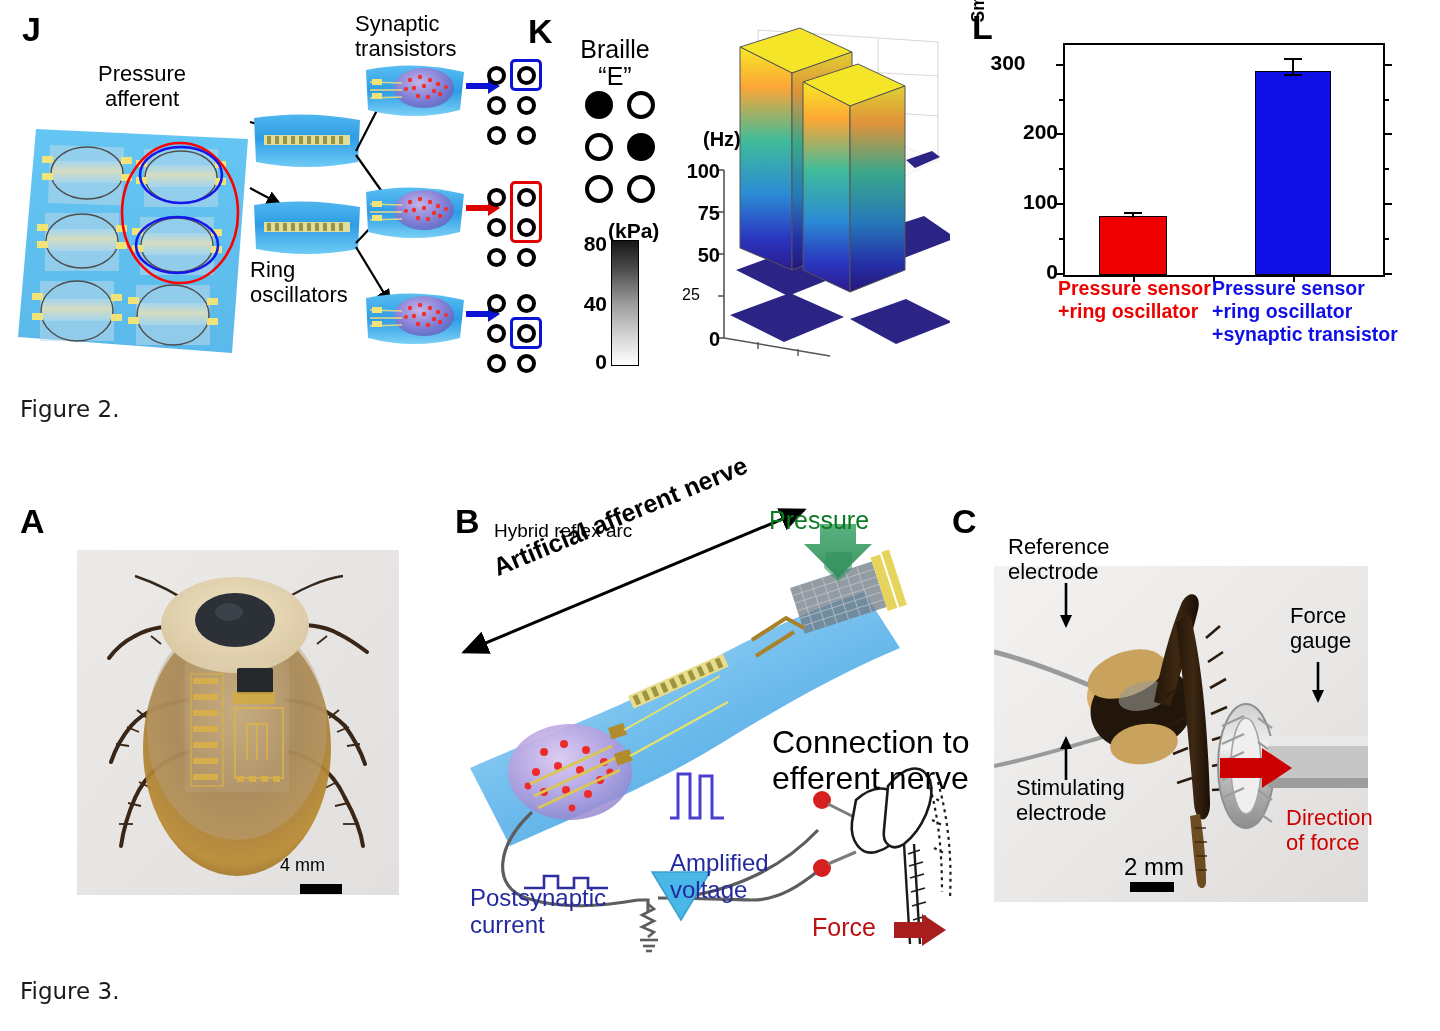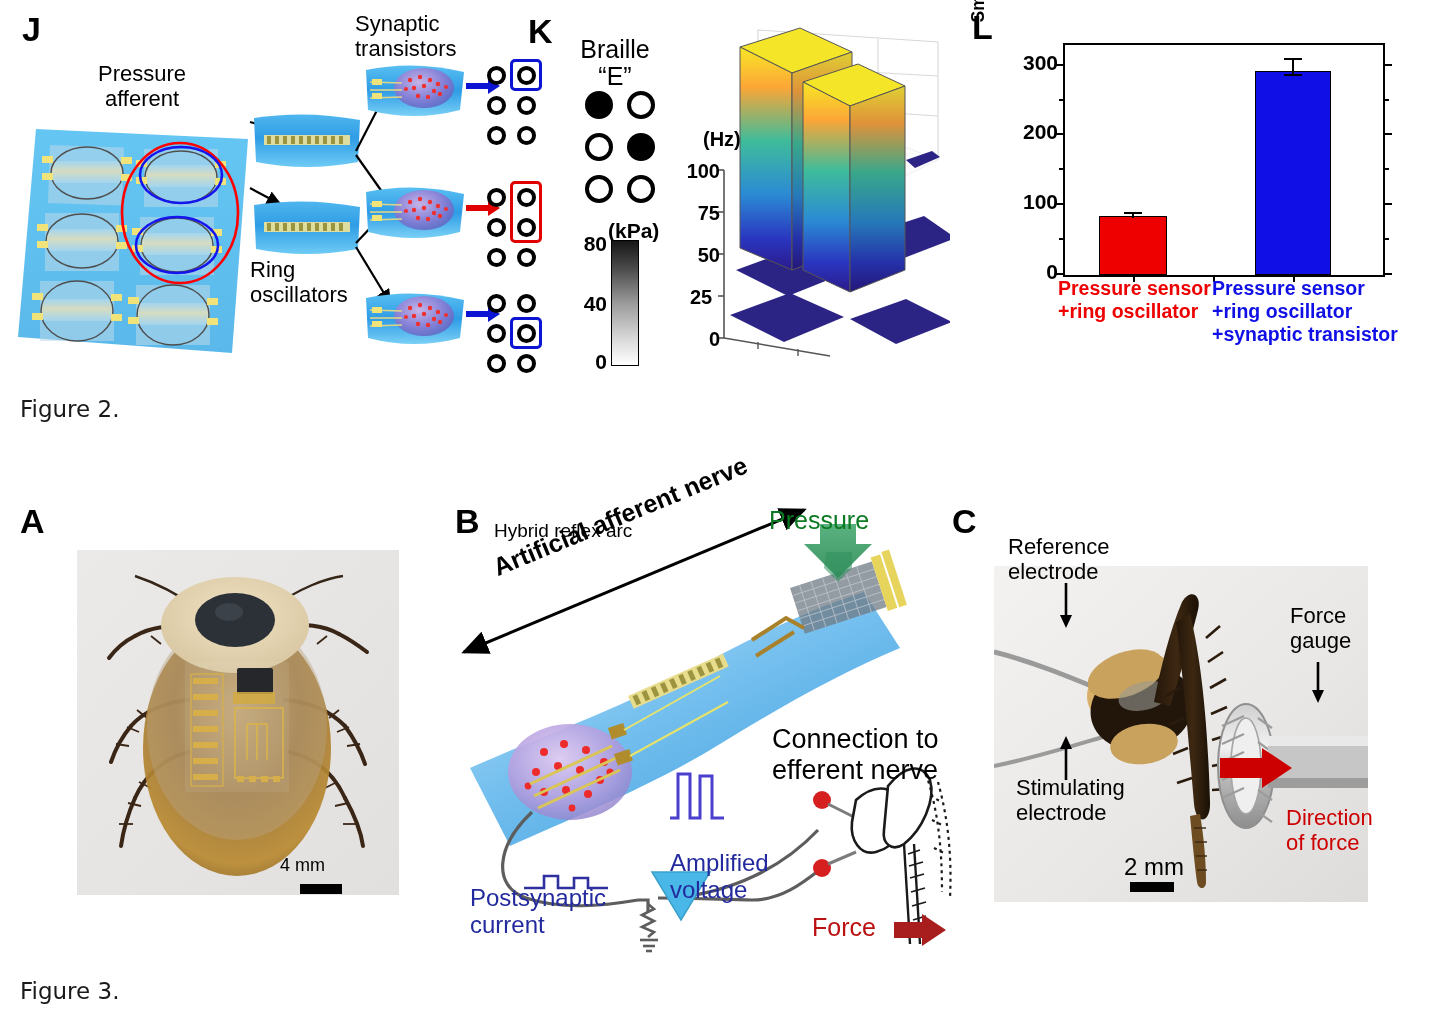--- a/index.html
+++ b/index.html
@@ -548,7 +548,7 @@
 <div class="ylab" style="left:998px;top:260px;">0</div>
 <div class="ylab" style="left:998px;top:190px;">100</div>
 <div class="ylab" style="left:998px;top:120px;">200</div>
-<div class="ylab" style="left:998px;top:51px;">300</div>
+<div class="ylab" style="left:978px;top:51px;text-align:center;">300</div>
 
 <div class="abs" style="left:1058px;top:277px;font-size:19.5px;font-weight:bold;line-height:1.17;color:#ee0000;">
   <div>Pressure sensor</div>

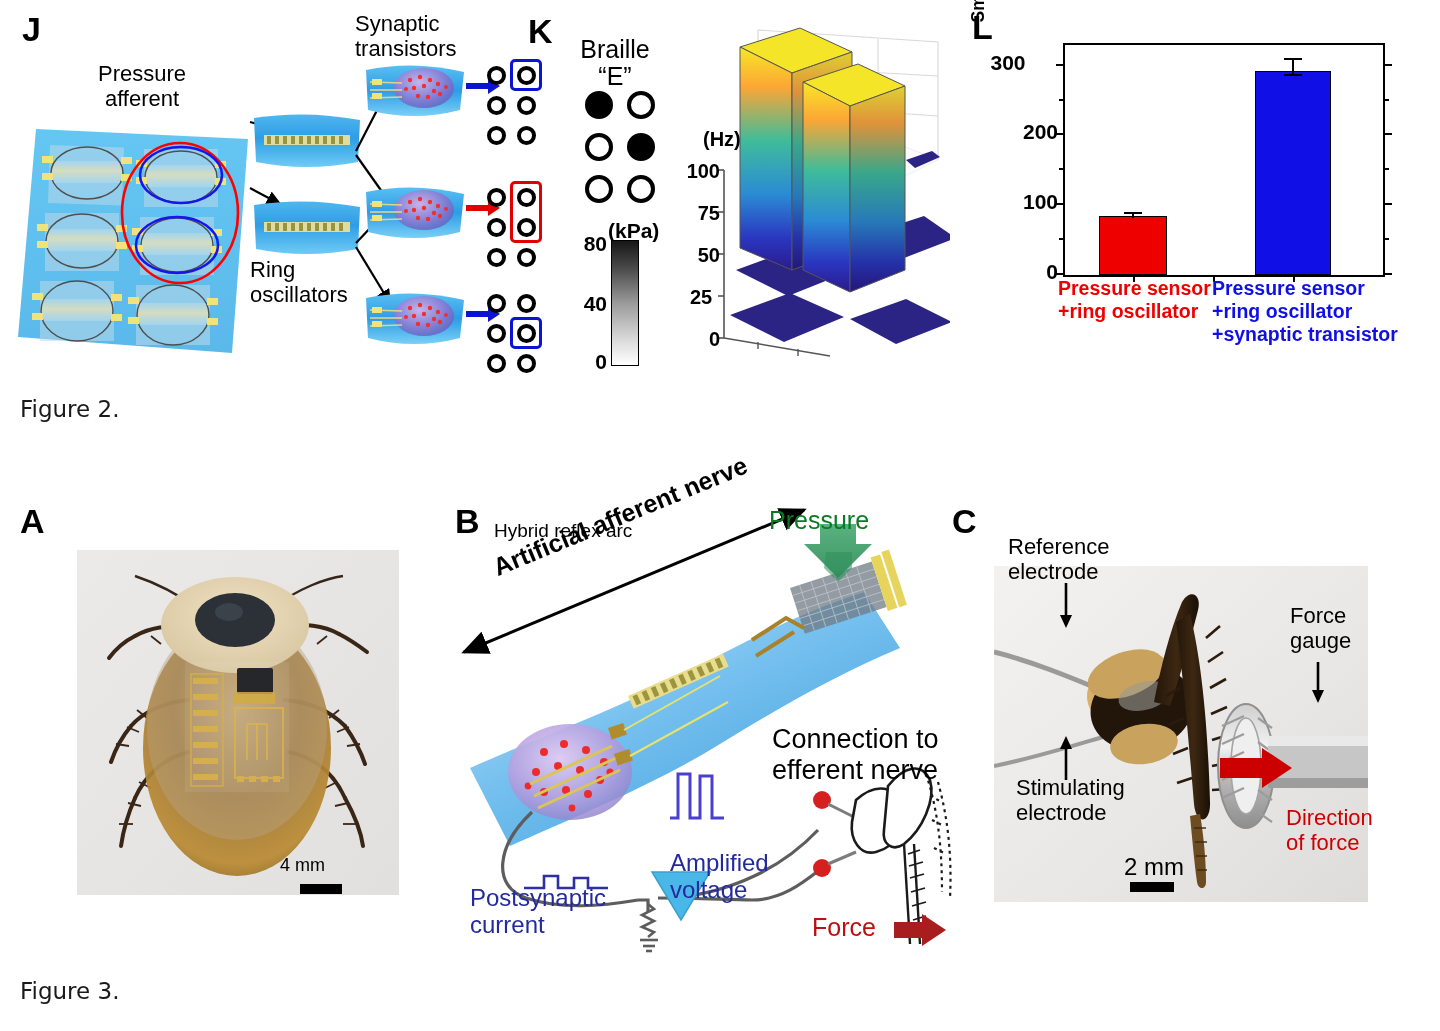--- a/index.html
+++ b/index.html
@@ -501,7 +501,7 @@
 <div class="abs lbl" style="left:682px;top:160px;width:38px;text-align:right;font-size:20px;font-weight:bold;">100</div>
 <div class="abs lbl" style="left:682px;top:202px;width:38px;text-align:right;font-size:20px;font-weight:bold;">75</div>
 <div class="abs lbl" style="left:682px;top:244px;width:38px;text-align:right;font-size:20px;font-weight:bold;">50</div>
-<div class="abs lbl" style="left:682px;top:286px;width:38px;text-align:center;font-size:20px;font-weight:bold;">25</div>
+<div class="abs lbl" style="left:682px;top:286px;width:38px;text-align:left;font-size:16px;font-weight:normal;">25</div>
 <div class="abs lbl" style="left:682px;top:328px;width:38px;text-align:right;font-size:20px;font-weight:bold;">0</div>
 
 <div class="abs panel-letter" style="left:972px;top:10px;">L</div>

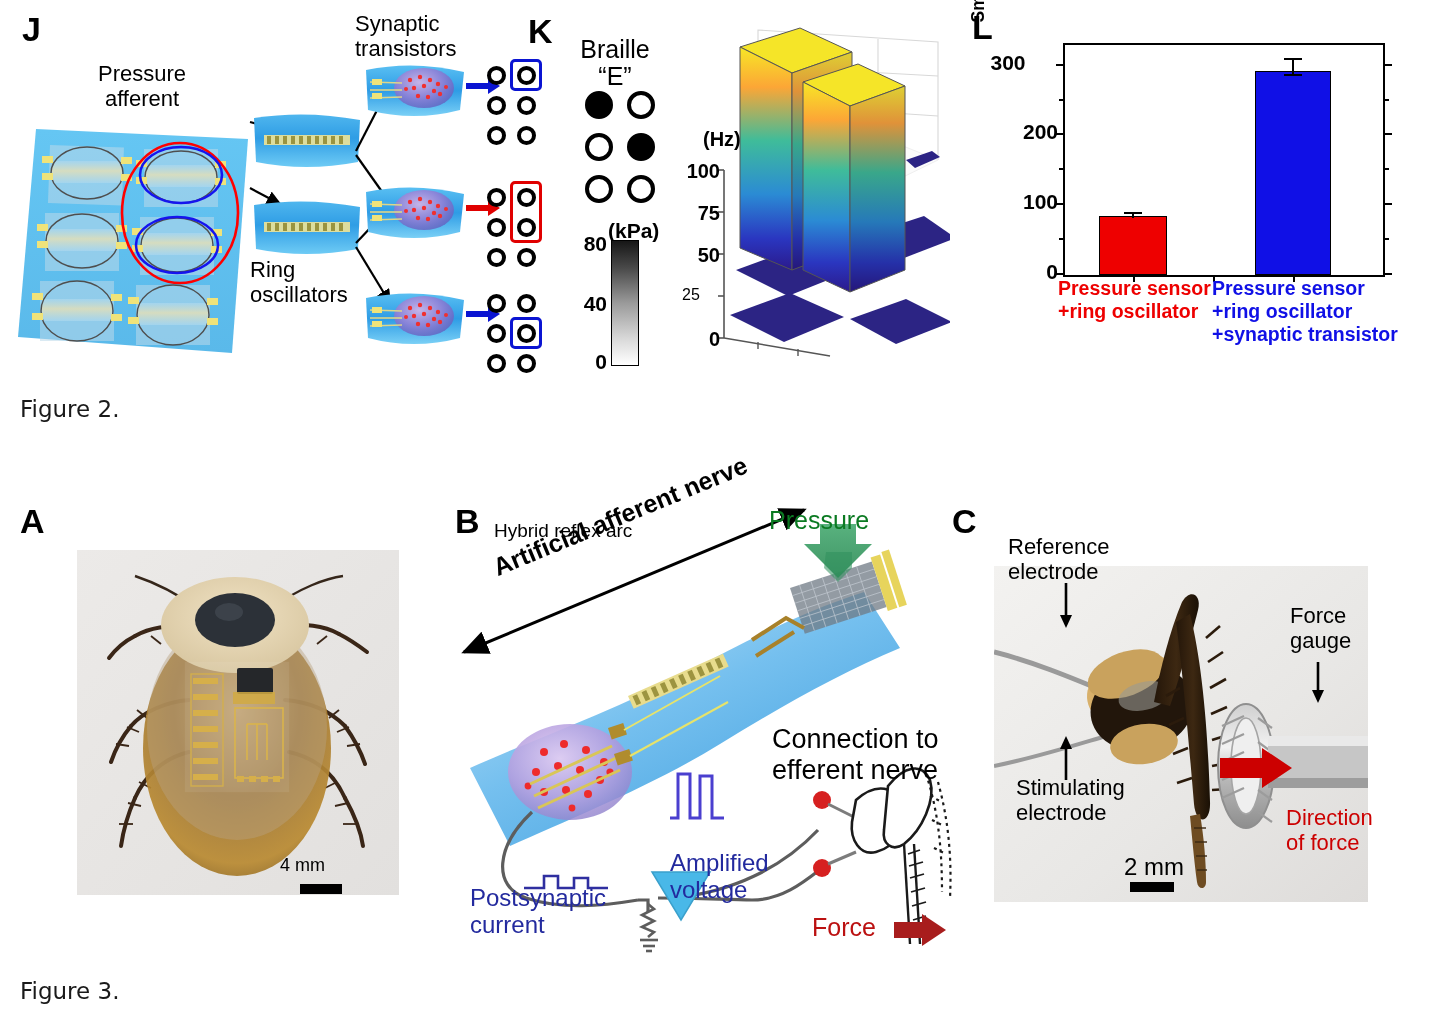--- a/index.html
+++ b/index.html
@@ -833,7 +833,7 @@
 
 <div class="abs lbl" style="left:489px;top:555px;font-size:25px;font-weight:bold;transform:rotate(-22.5deg);transform-origin:0 0;white-space:nowrap;">Artificial afferent nerve</div>
 <div class="abs lbl" style="left:769px;top:506px;font-size:25px;color:#0b7a22;">Pressure</div>
-<div class="abs lbl" style="left:772px;top:724px;font-size:27px;line-height:1.14;">
+<div class="abs lbl" style="left:772px;top:724px;font-size:32px;line-height:1.14;">
   <div>Connection to</div>
   <div>efferent nerve</div>
 </div>

